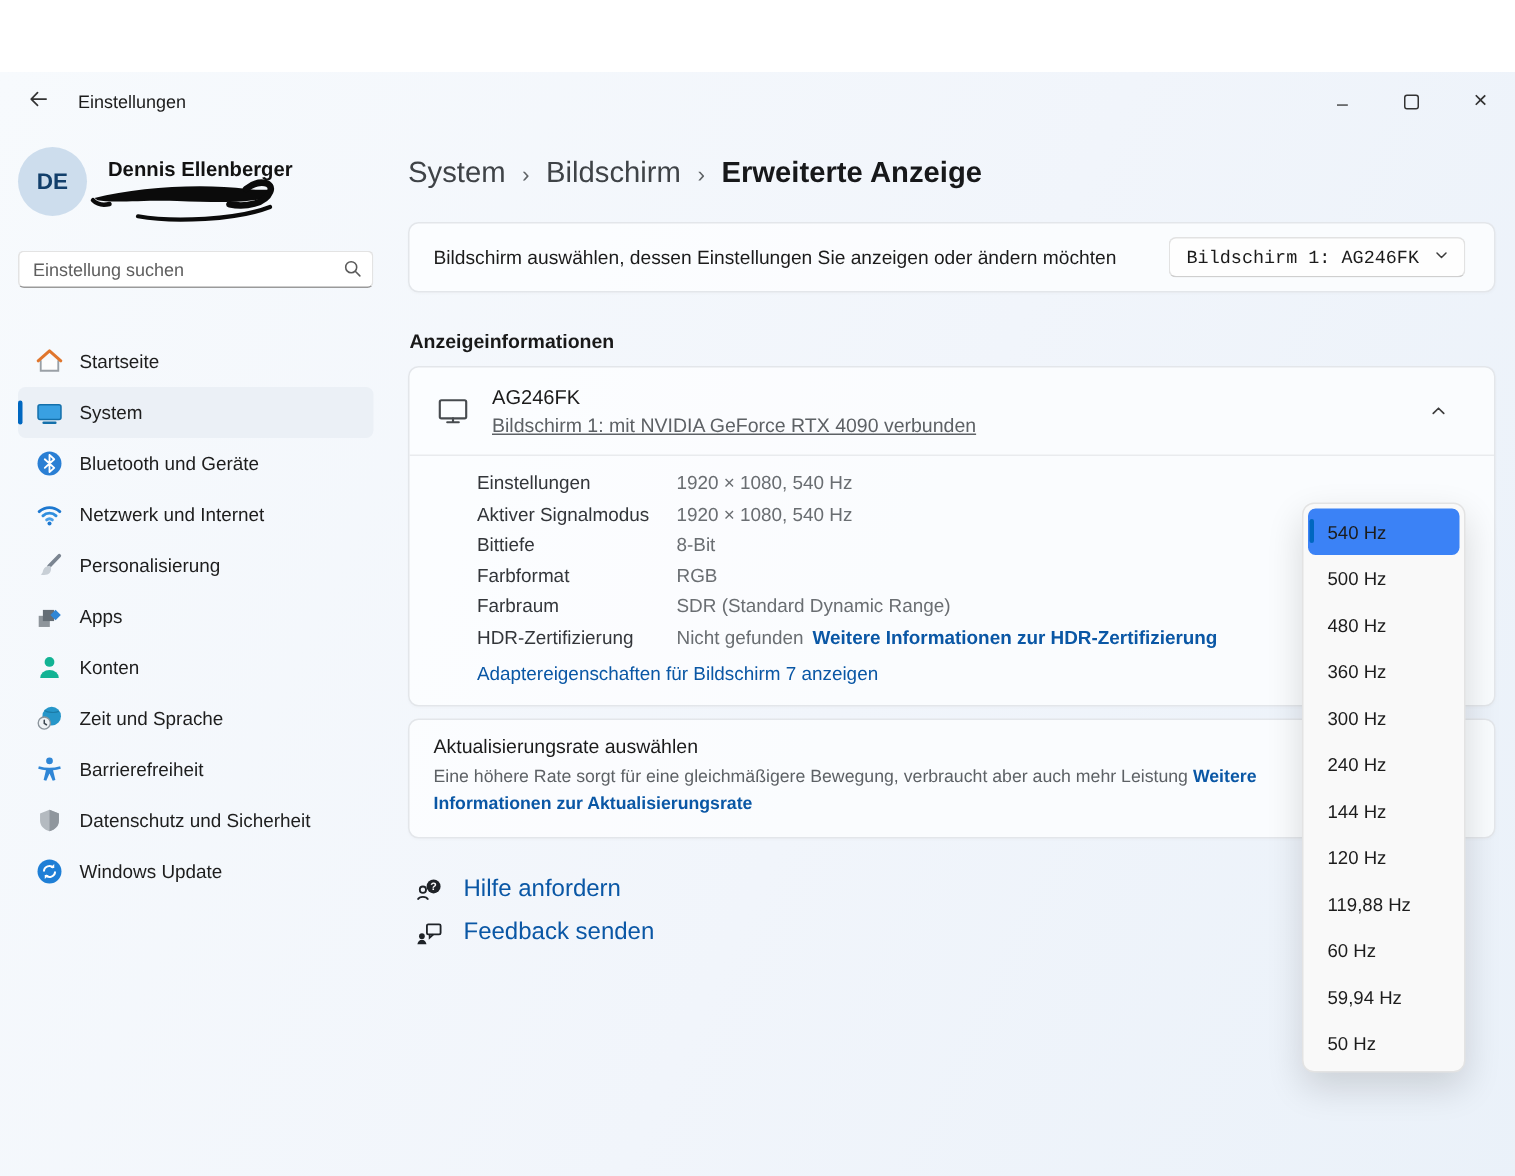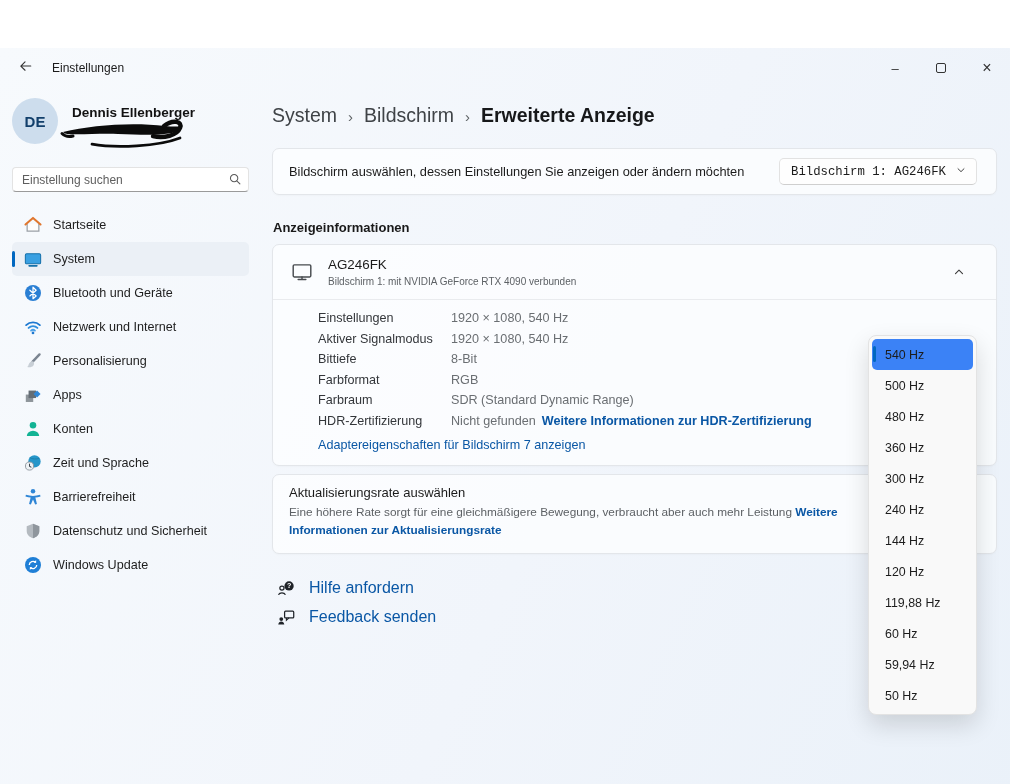--- a/index.html
+++ b/index.html
@@ -34,7 +34,7 @@
                      font-family:inherit; }
   .searchbox input::placeholder { color:#5e5e5e; }
   .search-ico { position:absolute; right:7px; top:5px; width:14px; height:14px; }
-  .nav { position:absolute; top:120px; left:12px; right:11px;text-align:right; }
+  .nav { position:absolute; top:136px; left:12px; right:11px;text-align:right; }
   .nav-item { position:relative; height:34px; margin-bottom:0px; display:flex; align-items:center;
               padding-left:10px; gap:11px; border-radius:5px; font-size:12.6px; color:#1e1e1e; cursor:pointer; }
   .nav-item.selected { background:#ebf0f6; }

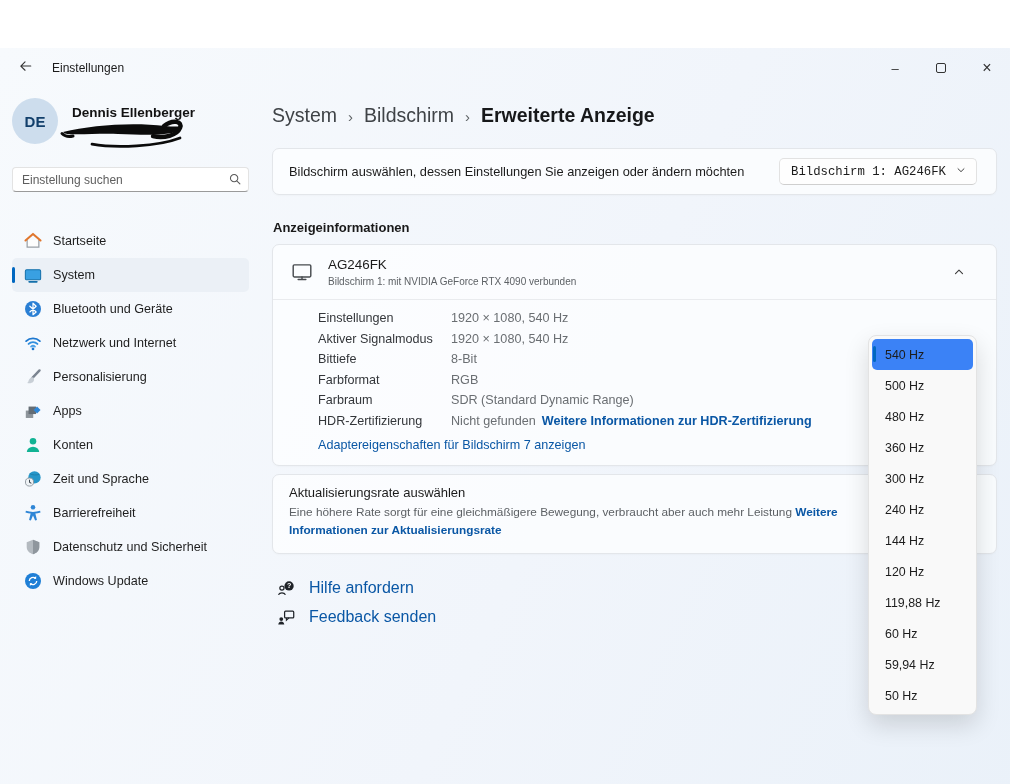--- a/index.html
+++ b/index.html
@@ -66,7 +66,7 @@
   .exp-icon svg { width:100%; height:100%; }
   .exp-text { margin-left:15px; }
   .exp-title { font-size:13.4px; color:#1b1b1b; }
-  .exp-sub { font-size:10px; color:#5d6165; margin-top:4px; }
+  .exp-sub { font-size:13px; color:#5d6165; margin-top:4px;text-decoration:underline; }
   .exp-chevron { margin-left:auto; margin-right:14px; width:14px; height:14px; cursor:pointer; }
   .exp-divider { border-top:1px solid #e9ebee; }
   .exp-content { padding:8px 16px 12px 45px; }

